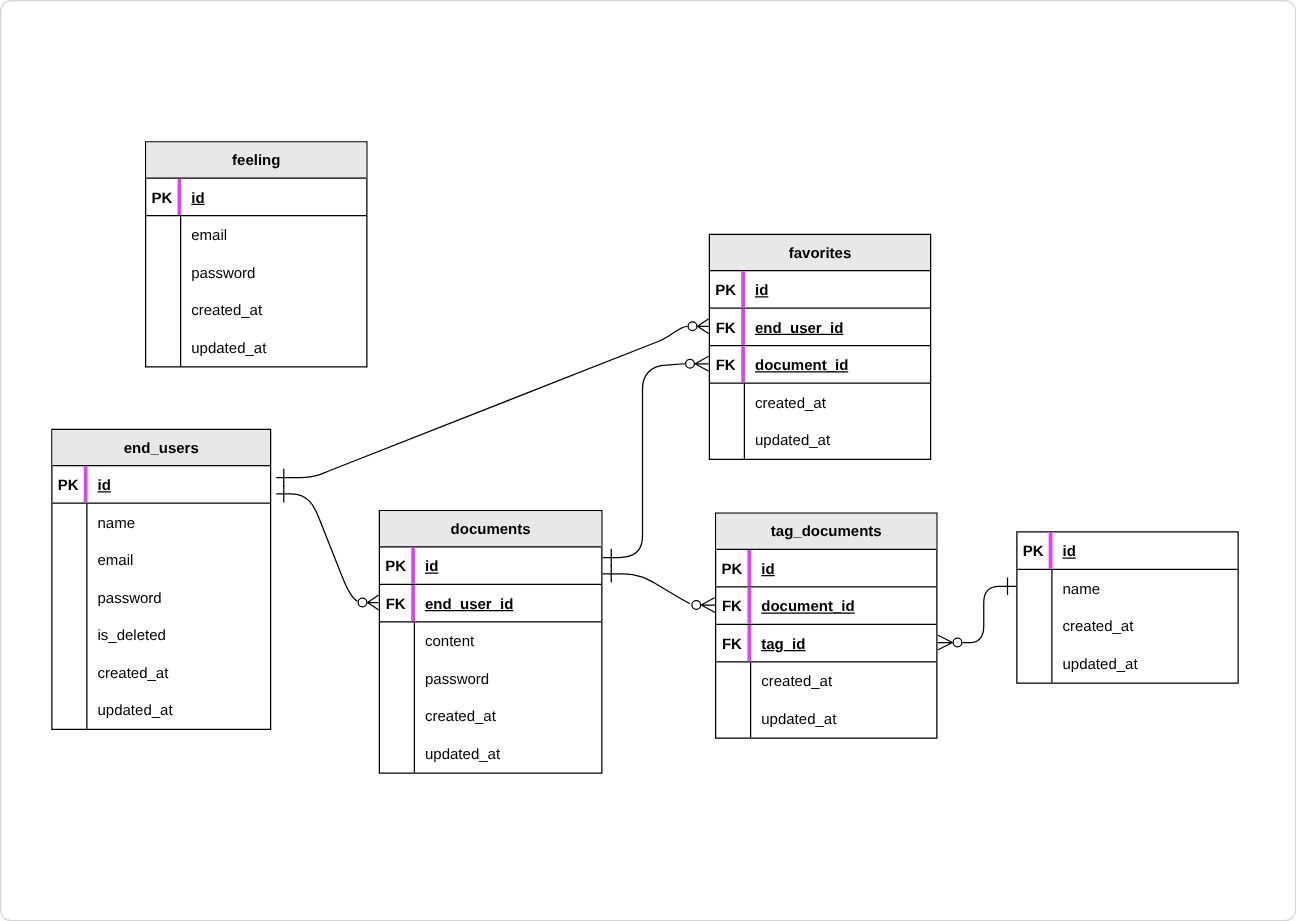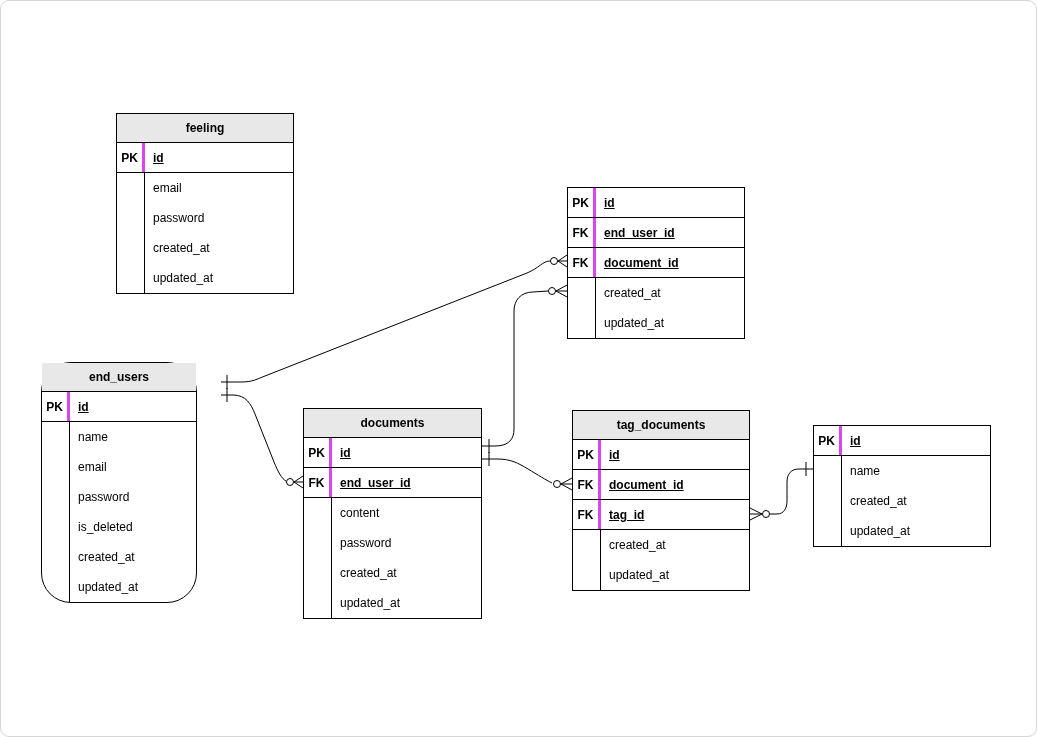--- a/index.html
+++ b/index.html
@@ -145,6 +145,7 @@
   </div>
 
   <div class="entity" style="left:566px; top:186px; width:178px;">
+    <div class="entity-header">favorites</div>
     <div class="key-row">
       <div class="badge-cell">PK</div>
       <div class="field-cell">id</div>

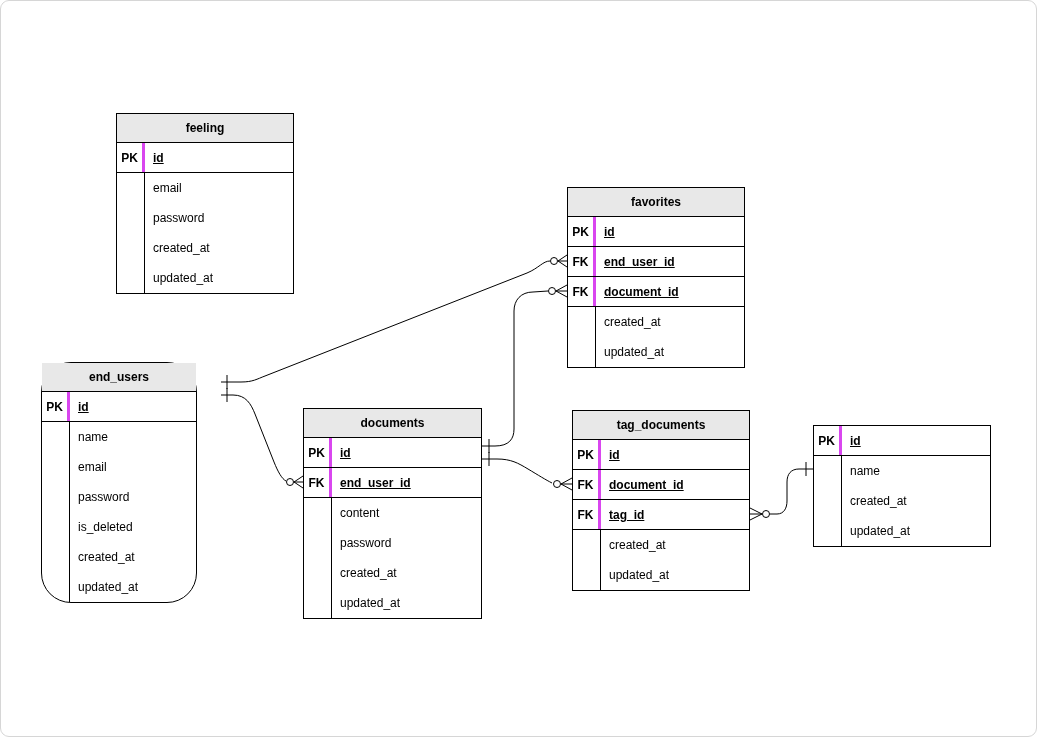--- a/index.html
+++ b/index.html
@@ -125,7 +125,7 @@
     </div>
   </div>
 
-  <div class="entity" style="left:40px; top:361px; width:156px;border-radius:30px;">
+  <div class="entity" style="left:40px; top:342px; width:176px;">
     <div class="entity-header">end_users</div>
     <div class="key-row">
       <div class="badge-cell">PK</div>

